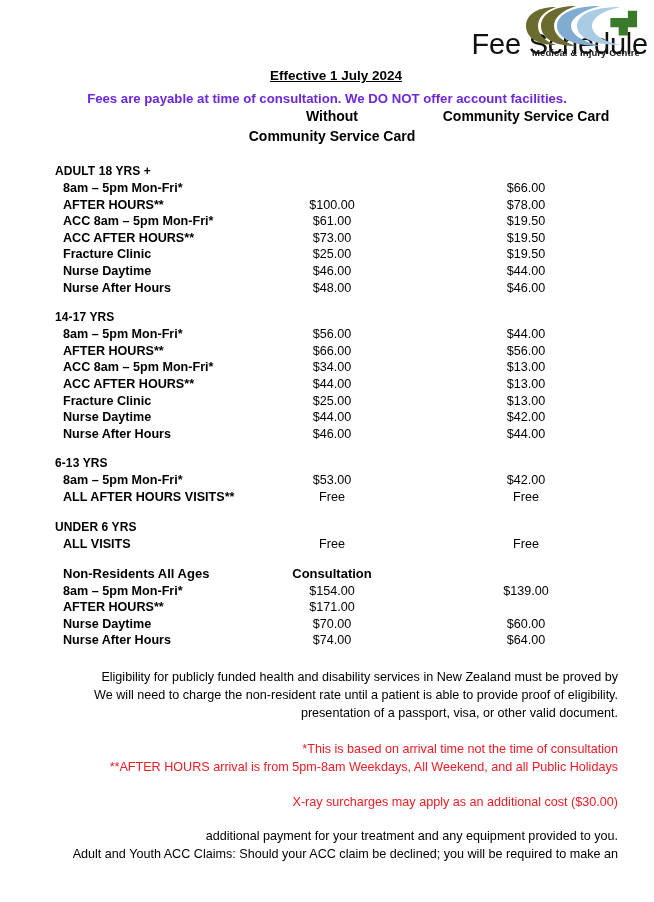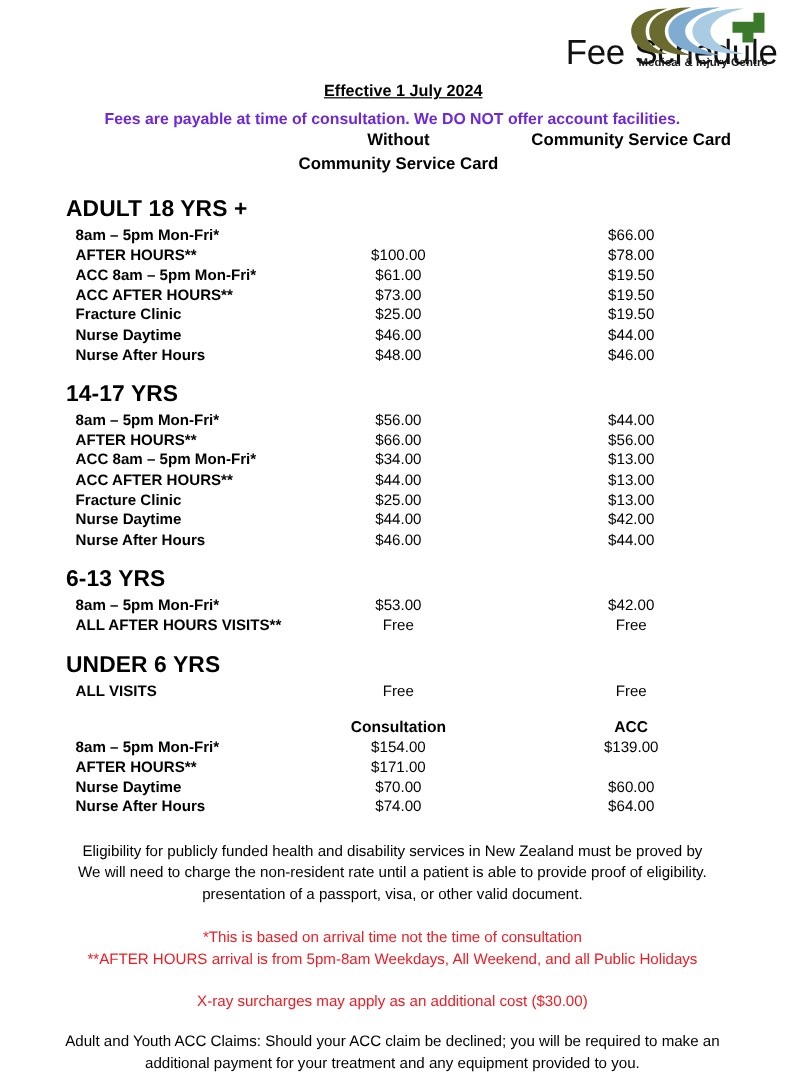--- a/index.html
+++ b/index.html
@@ -81,7 +81,7 @@
   .sheet { padding: 0 0 0 0; }
   .section { margin-top: 14px; }
   .section-title {
-    font-size: 19px;
+    font-size: 12px;
     font-weight: bold;
     padding-left: 55px;
     margin-bottom: 2px;

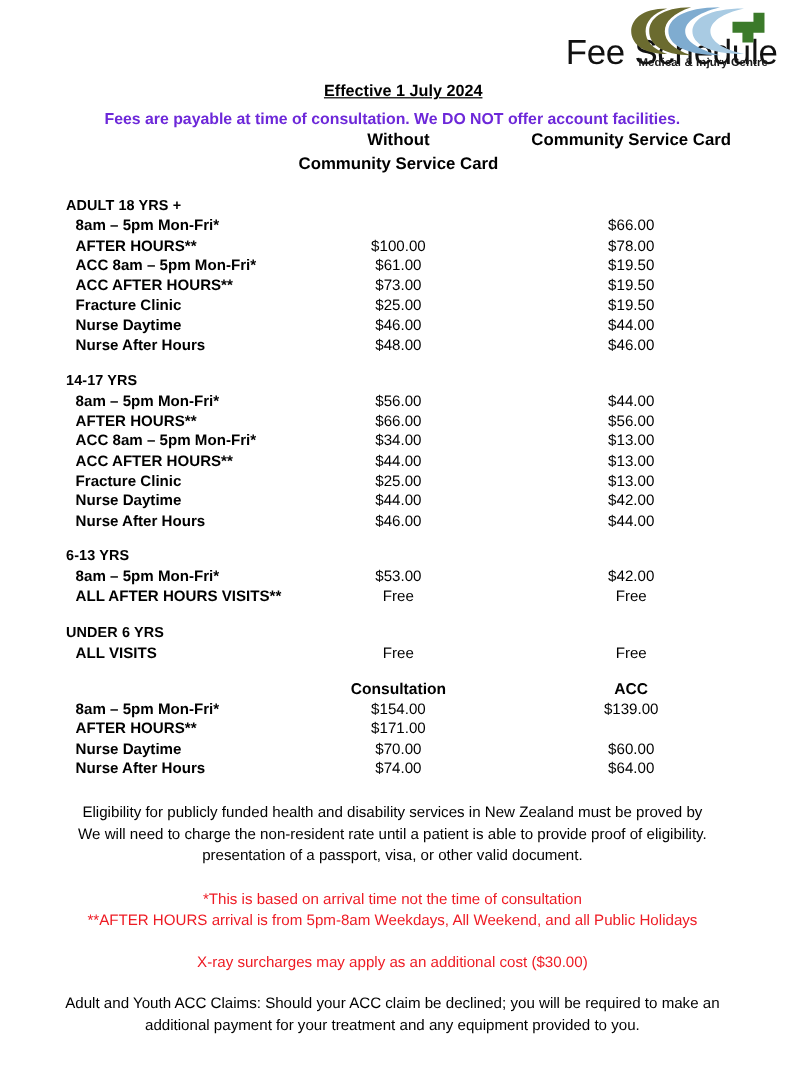--- a/index.html
+++ b/index.html
@@ -264,6 +264,7 @@
 
   <div class="section">
     <div class="row head-row">
+      <span class="label">Non-Residents All Ages</span>
       <span class="v1">Consultation</span>
       <span class="v2">ACC</span>
     </div>

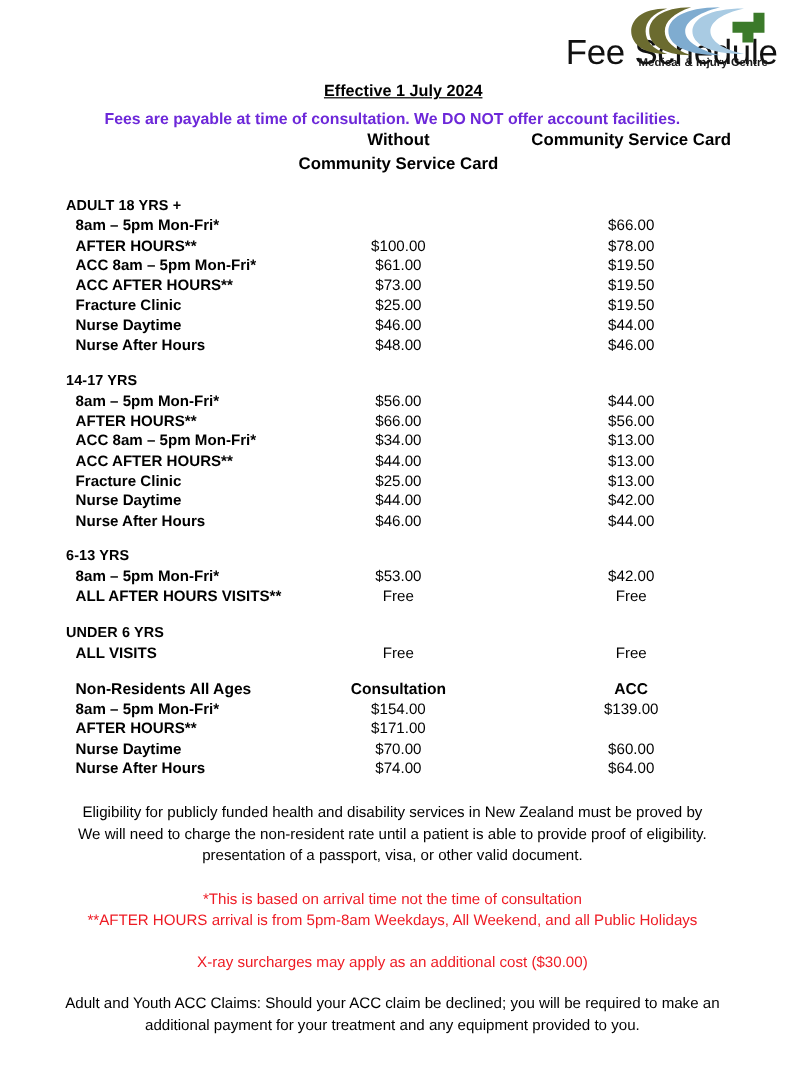--- a/index.html
+++ b/index.html
@@ -266,7 +266,6 @@
     <div class="row head-row">
       <span class="label">Non-Residents All Ages</span>
       <span class="v1">Consultation</span>
-      <span class="v2">ACC</span>
     </div>
     <div class="row">
       <span class="label">8am – 5pm Mon-Fri*</span>

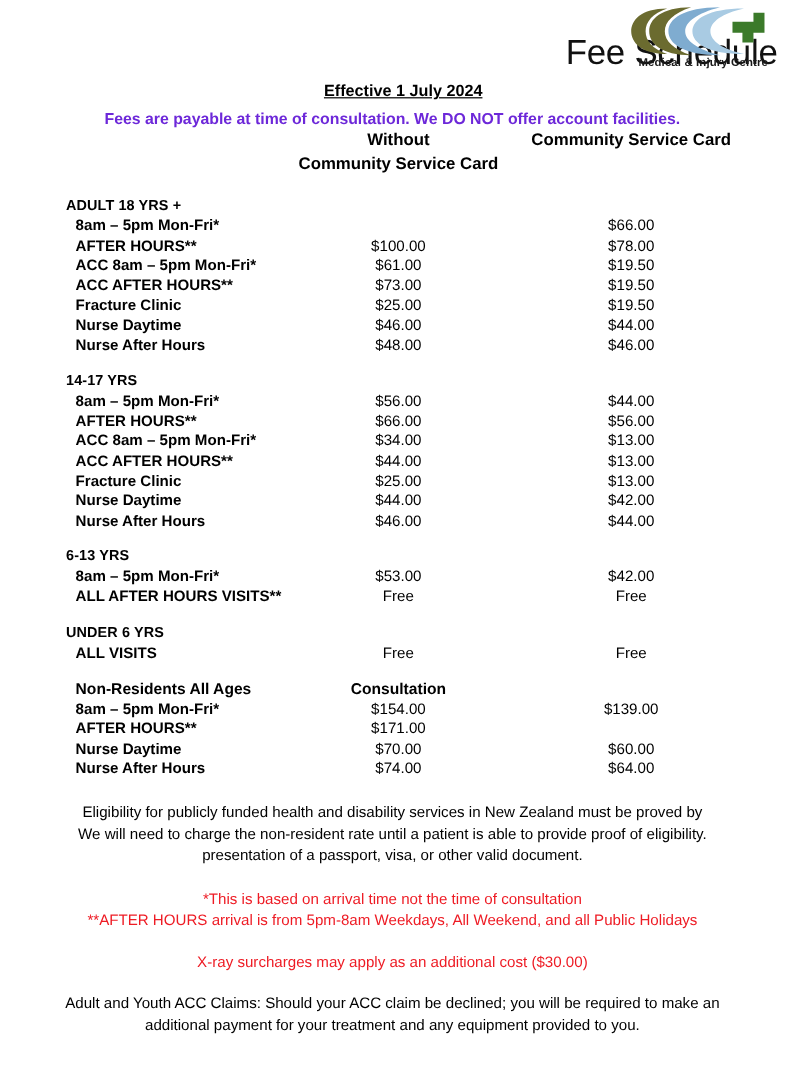--- a/index.html
+++ b/index.html
@@ -118,10 +118,10 @@
   
   .notes { margin-top: 20px; }
   .note-block {
-    text-align: center;
+    text-align: right;
     font-size: 12.6px;
     line-height: 1.42;
-    padding: 0 15px;
+    padding: 0 36px;
   }
   .note-block.red { color: #ee1b24; }
   .note-gap-lg { height: 18px; }

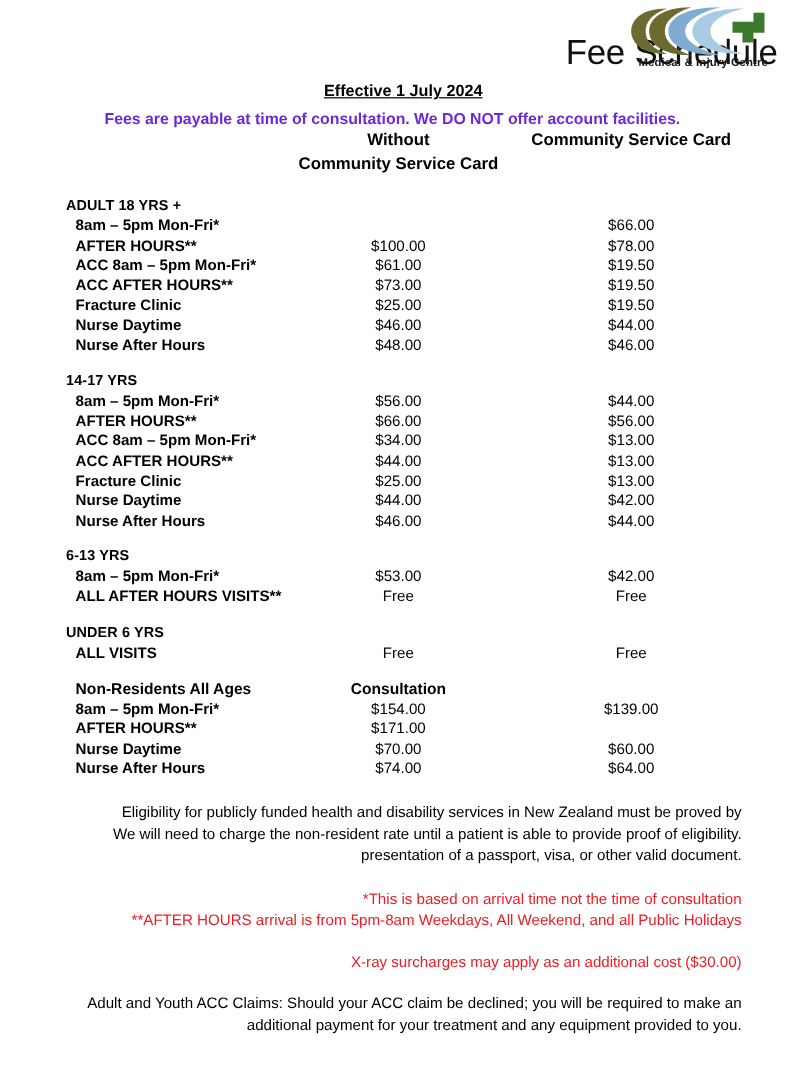--- a/index.html
+++ b/index.html
@@ -310,8 +310,8 @@
   <div class="note-gap-md"></div>
 
   <div class="note-block">
+    <div>additional payment for your treatment and any equipment provided to you.</div>
     <div>Adult and Youth ACC Claims: Should your ACC claim be declined; you will be required to make an</div>
-    <div>additional payment for your treatment and any equipment provided to you.</div>
   </div>
 </div>
 

